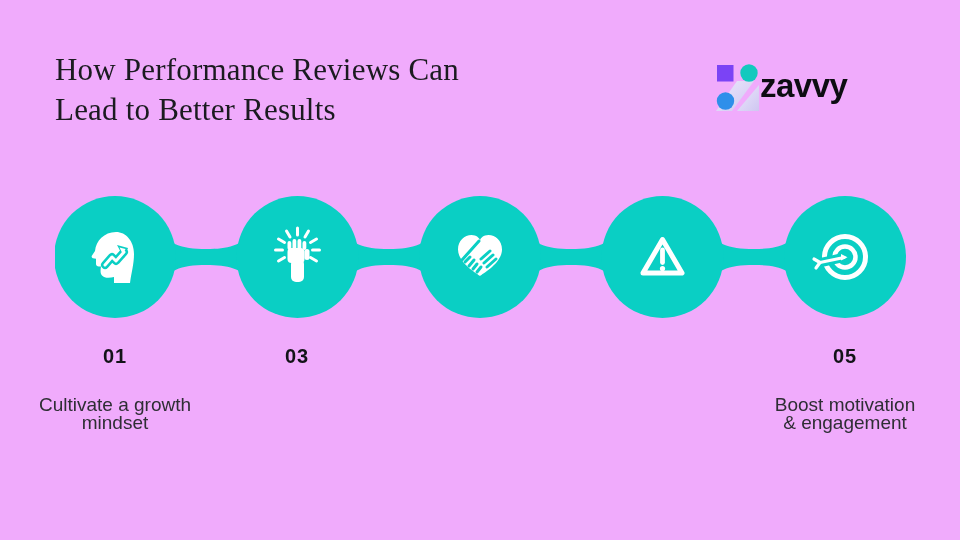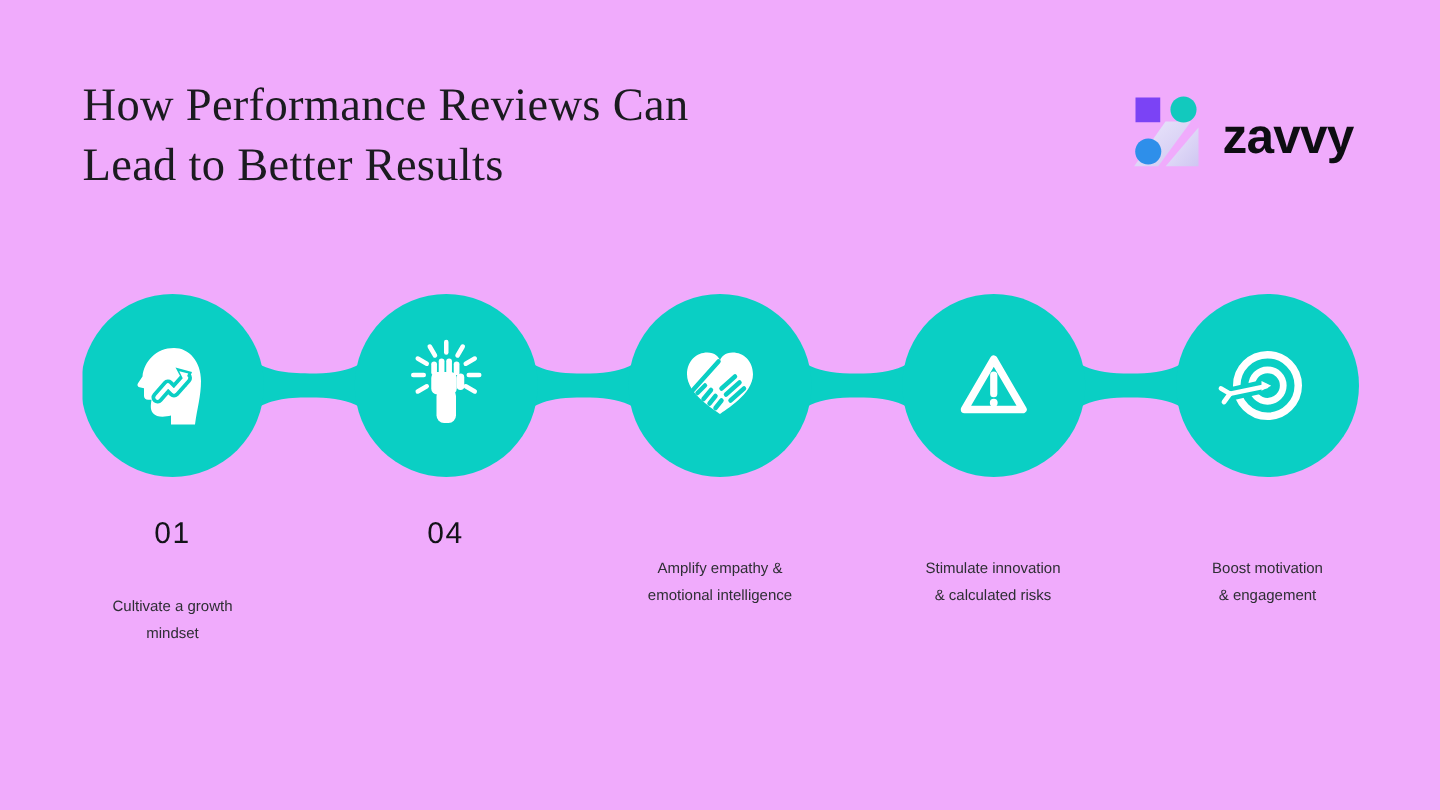--- a/index.html
+++ b/index.html
@@ -19,8 +19,8 @@
   }
 
   .brand{
-    position:absolute;left:756px;top:63px;
-    display:flex;align-items:flex-end;gap:15px;
+    position:absolute;left:716px;top:63px;
+    display:flex;align-items:center;
   }
   .brand-wordmark{
     font-size:33px;font-weight:700;color:#0D0D12;

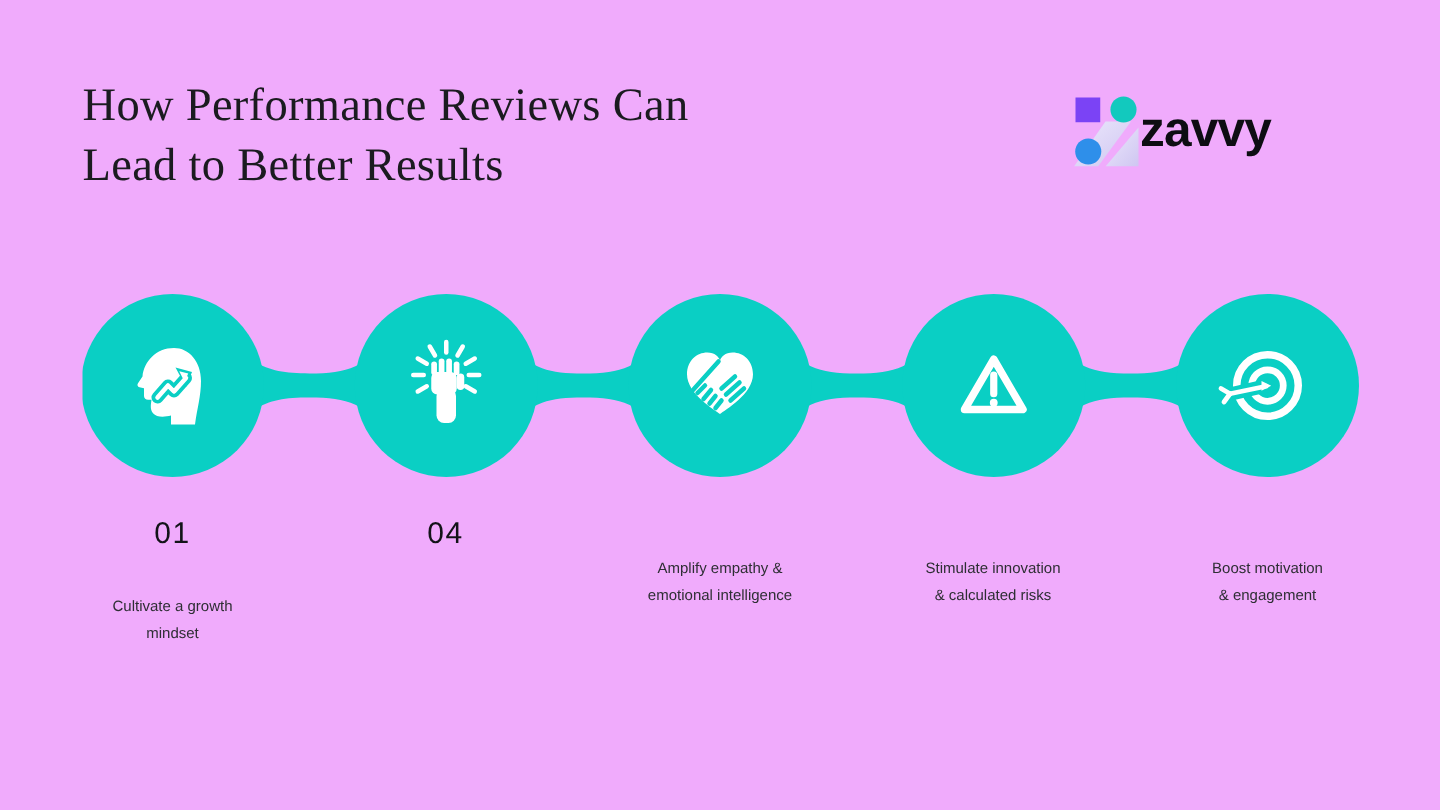--- a/index.html
+++ b/index.html
@@ -33,7 +33,7 @@
     position:absolute;top:344px;width:182px;text-align:center;
   }
   .step-number{
-    font-size:20px;font-weight:400;color:#131318;
+    font-size:20px;font-weight:700;color:#131318;
     line-height:25px;letter-spacing:1px;
   }
   .step-label{

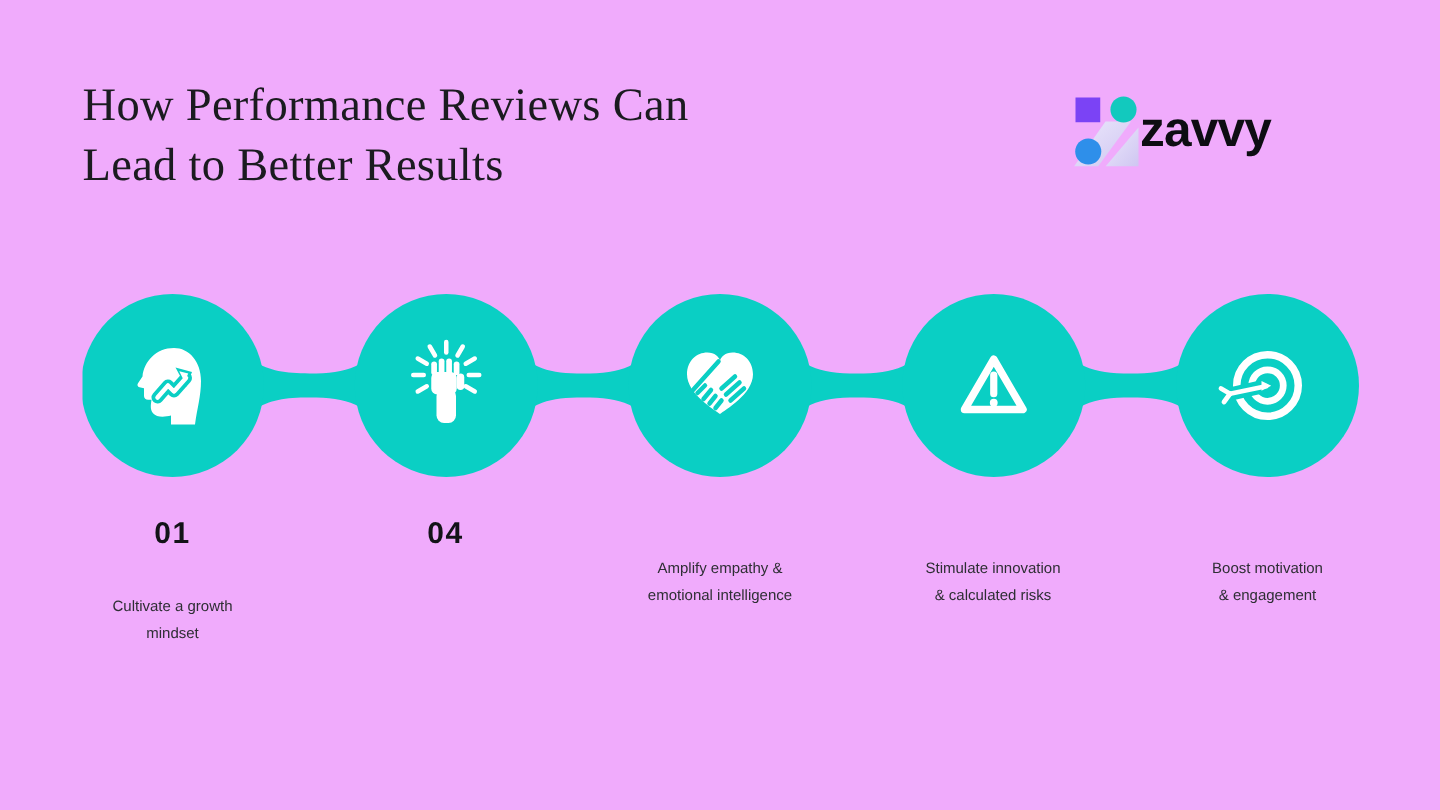--- a/index.html
+++ b/index.html
@@ -155,7 +155,7 @@
 mindset</div>
   </div>
   <div class="step s2">
-    <div class="step-number">04</div>
+    <div class="step-number">03</div>
   </div>
   <div class="step s3">
     <div class="step-label">Amplify empathy &amp;

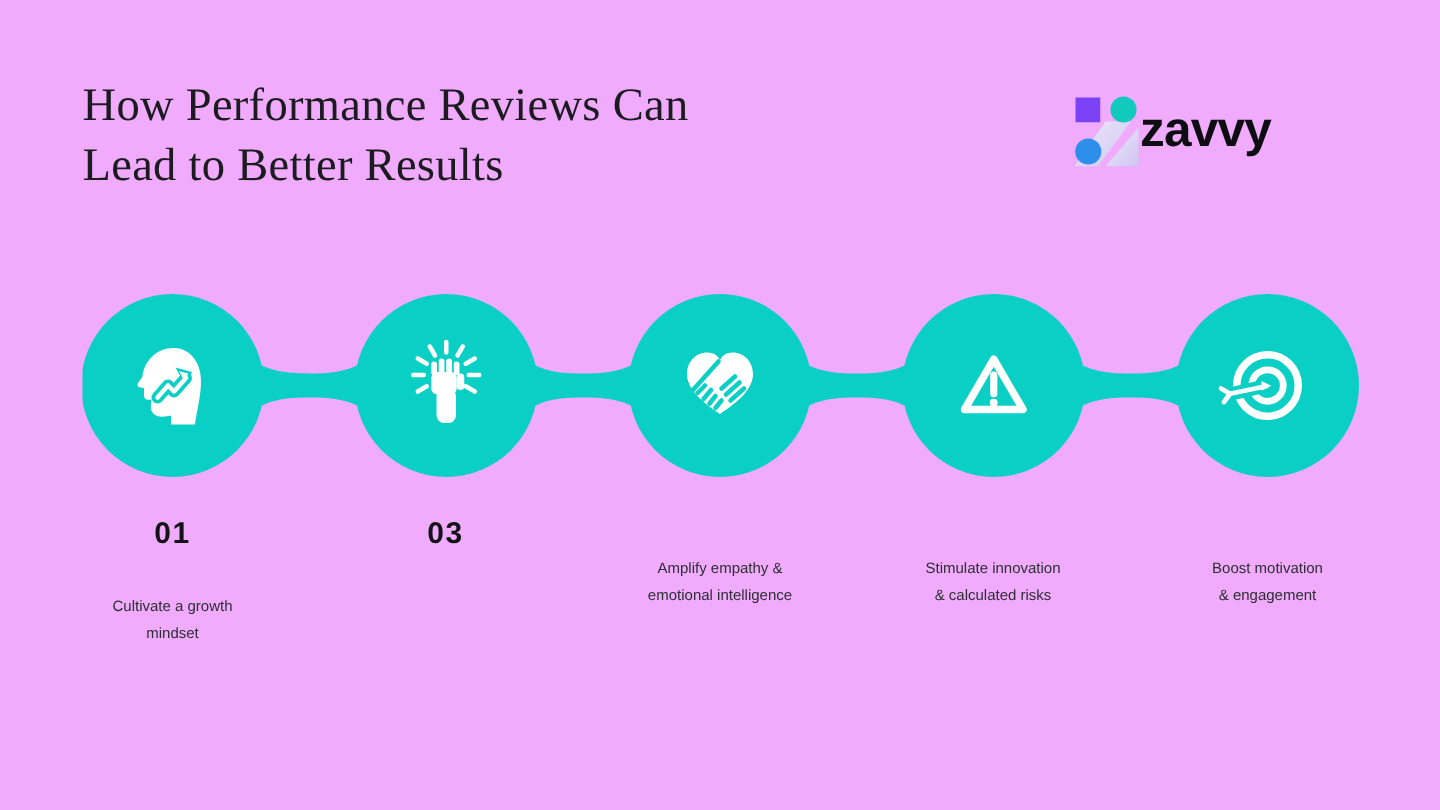--- a/index.html
+++ b/index.html
@@ -166,6 +166,7 @@
 &amp; calculated risks</div>
   </div>
   <div class="step s5">
+    <div class="step-number">05</div>
     <div class="step-label">Boost motivation
 &amp; engagement</div>
   </div>

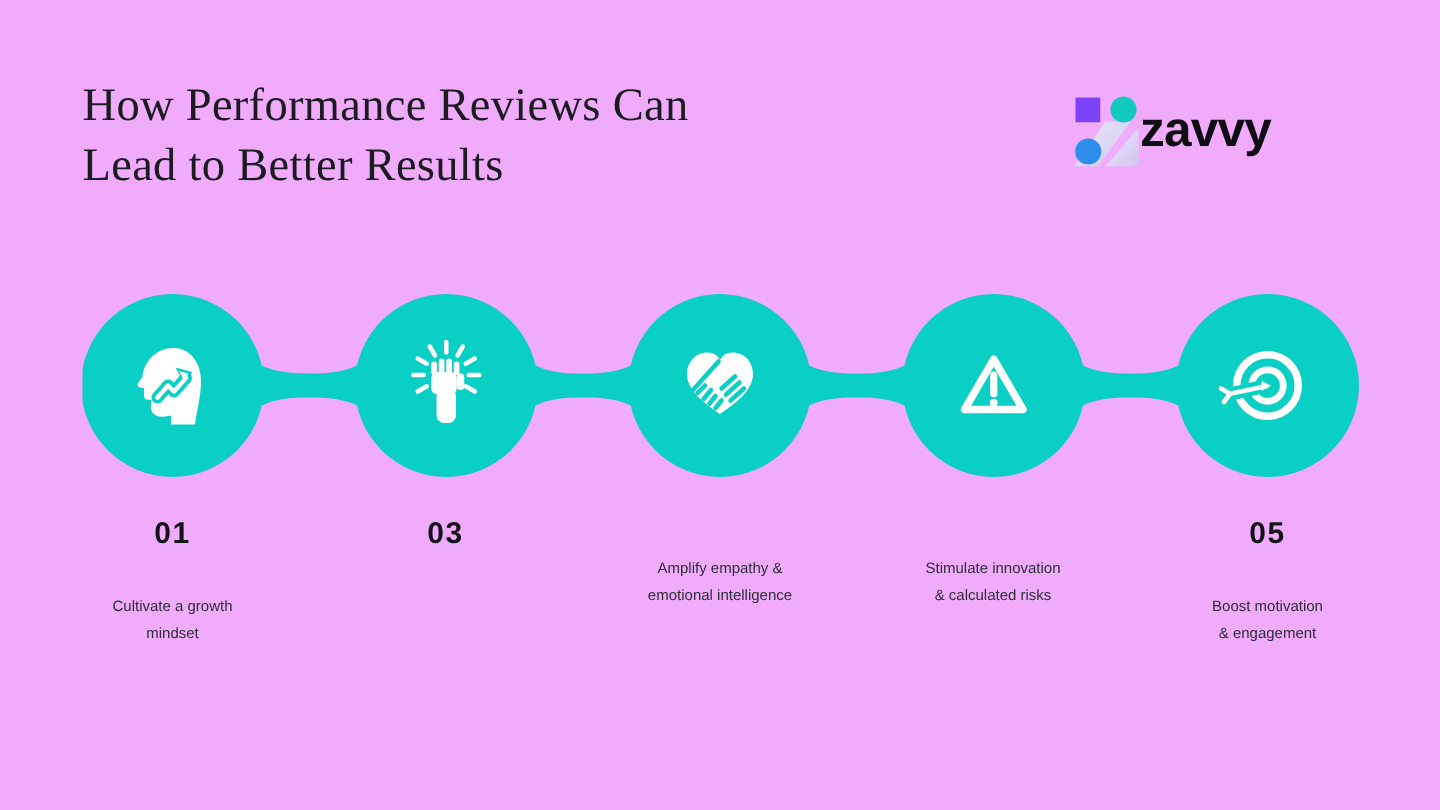--- a/index.html
+++ b/index.html
@@ -158,8 +158,6 @@
     <div class="step-number">03</div>
   </div>
   <div class="step s3">
-    <div class="step-label">Amplify empathy &amp;
-emotional intelligence</div>
   </div>
   <div class="step s4">
     <div class="step-label">Stimulate innovation

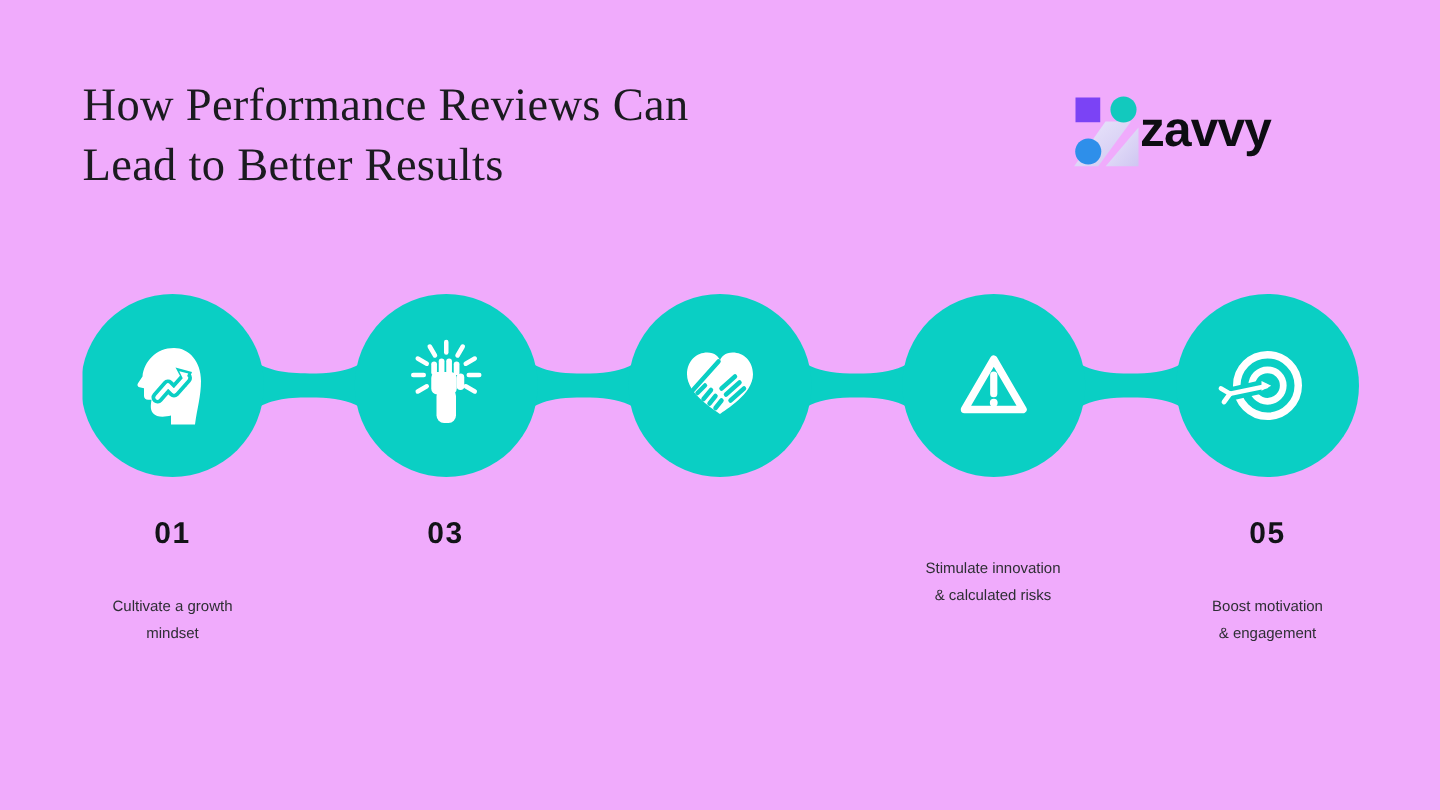--- a/index.html
+++ b/index.html
@@ -160,8 +160,6 @@
   <div class="step s3">
   </div>
   <div class="step s4">
-    <div class="step-label">Stimulate innovation
-&amp; calculated risks</div>
   </div>
   <div class="step s5">
     <div class="step-number">05</div>

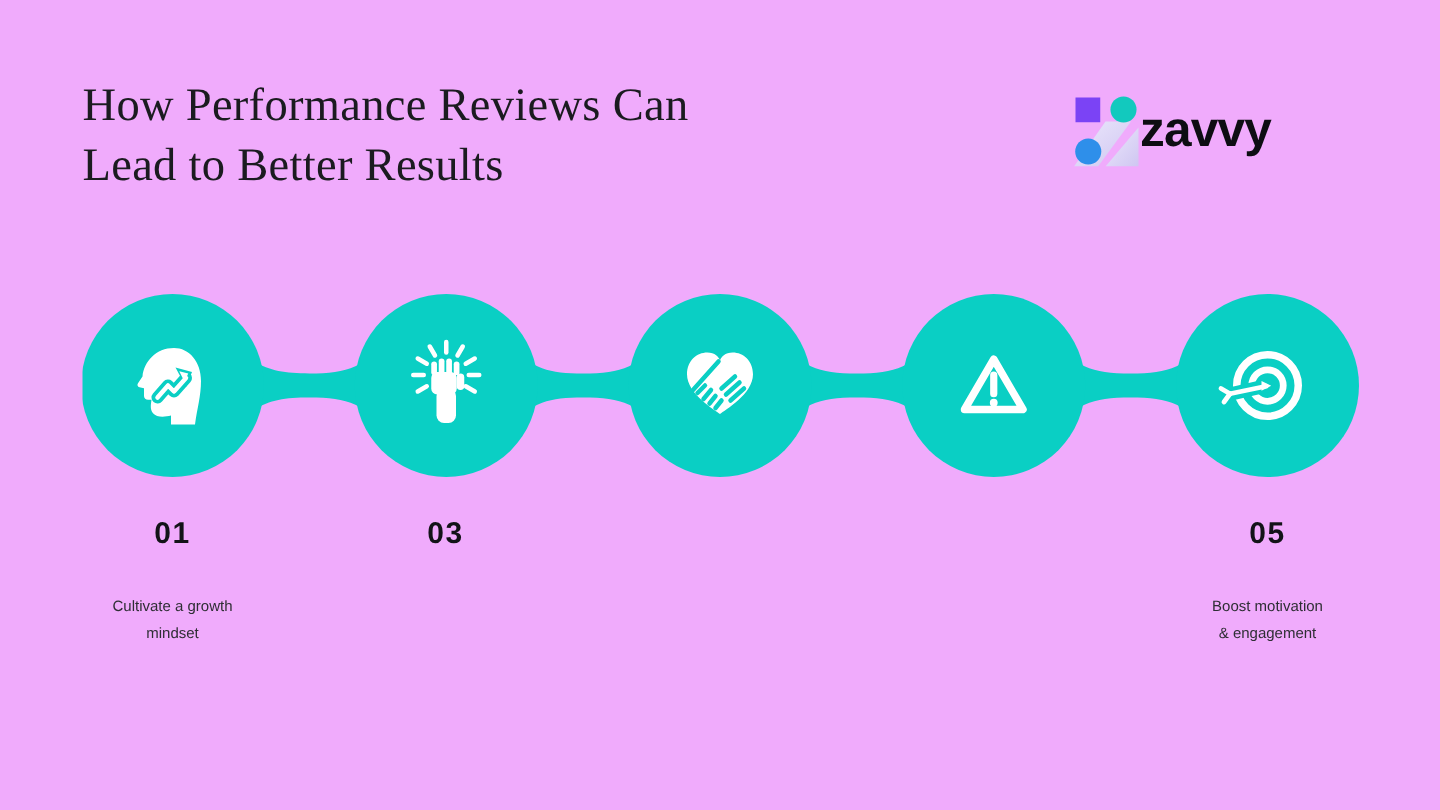--- a/index.html
+++ b/index.html
@@ -37,7 +37,7 @@
     line-height:25px;letter-spacing:1px;
   }
   .step-label{
-    margin-top:27px;font-size:10px;line-height:18px;
+    margin-top:27px;font-size:19px;line-height:18px;
     color:#2E2E34;white-space:pre-line;
   }
   .s1{left:24px;}  

